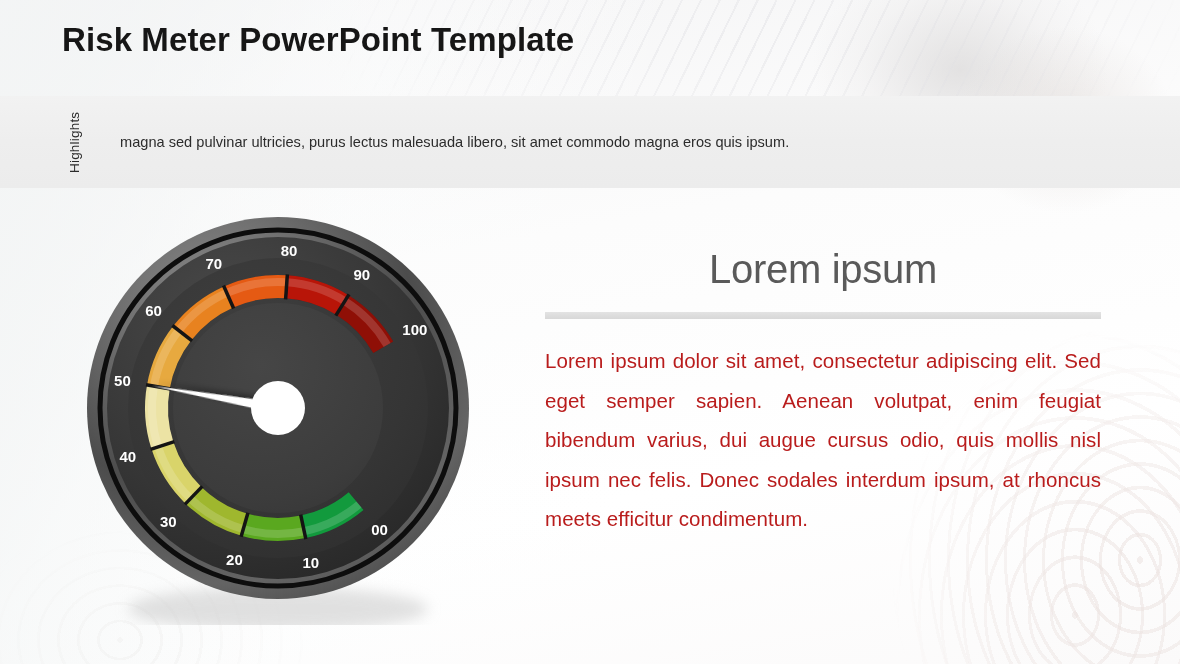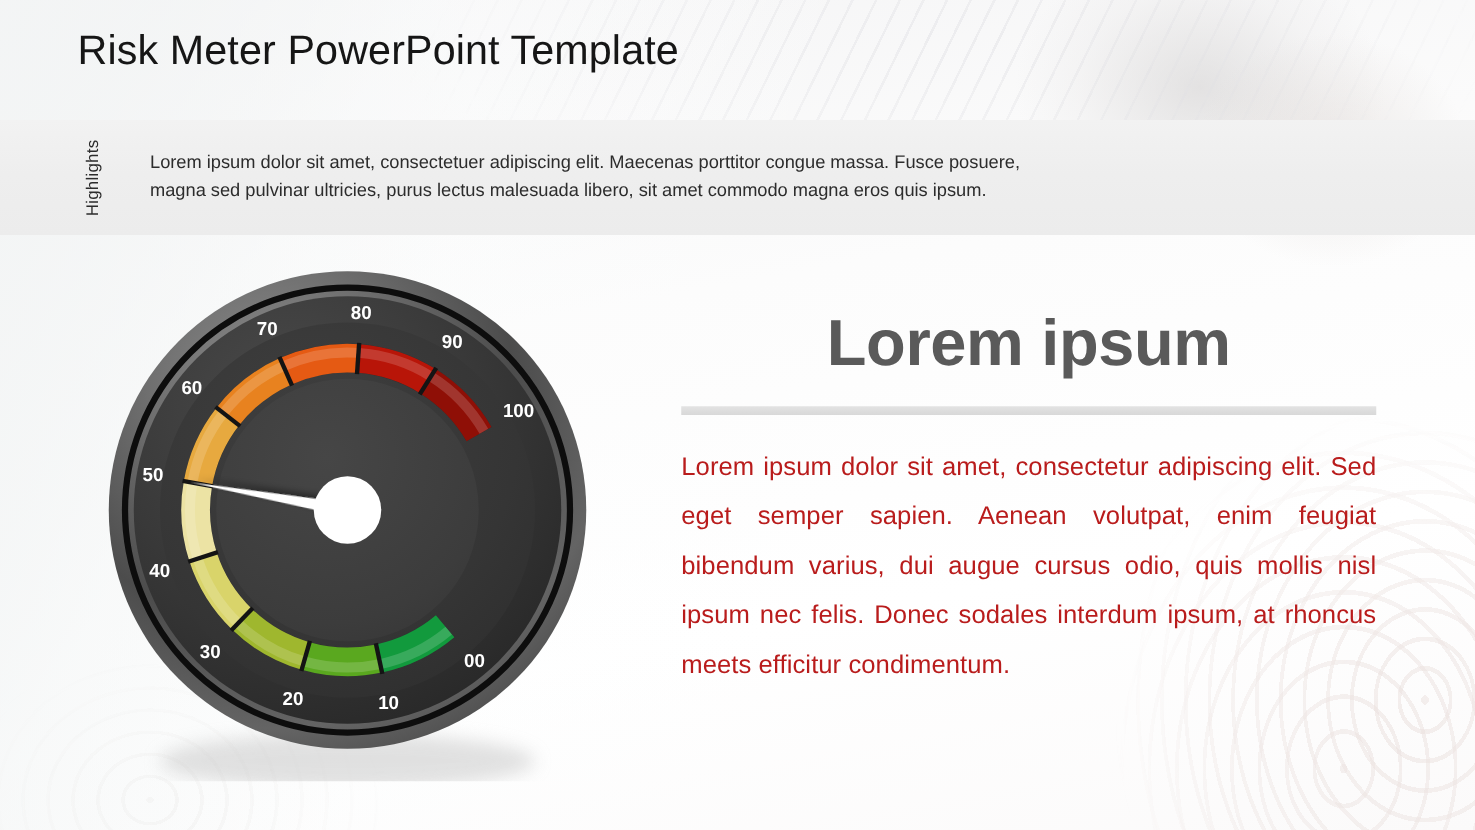--- a/index.html
+++ b/index.html
@@ -69,7 +69,7 @@
     position:absolute;
     left:62px; top:21px;
     font-size:33px;
-    font-weight:400;
+    font-weight:700;
     letter-spacing:.1px;
     color:#161616;
     white-space:nowrap;

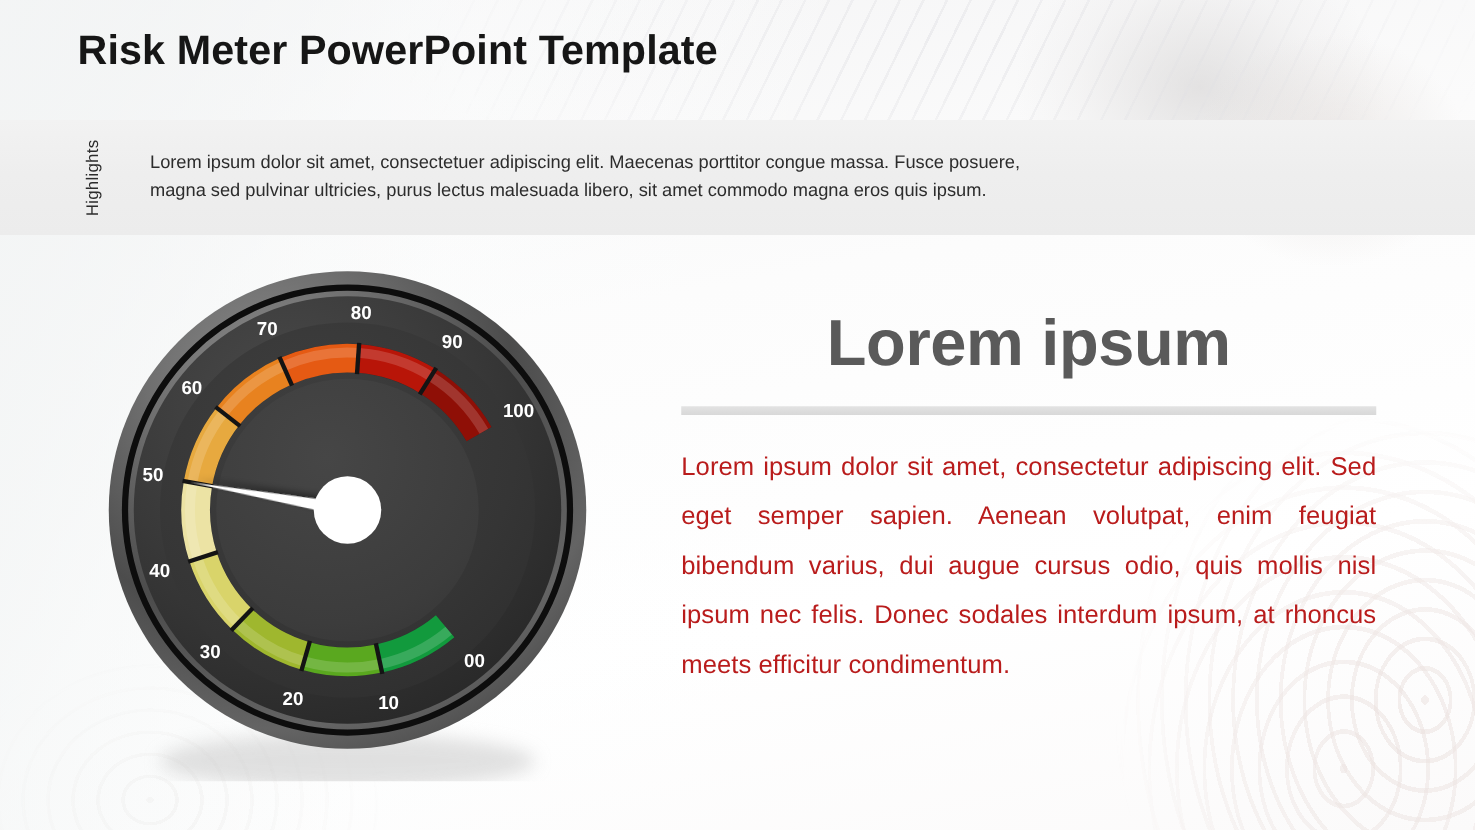--- a/index.html
+++ b/index.html
@@ -164,7 +164,6 @@
   <div id="highlights-band">
     <div id="highlights-label">Highlights</div>
     <div id="highlights-text">
-      <span>Lorem ipsum dolor sit amet, consectetuer adipiscing elit. Maecenas porttitor congue massa. Fusce posuere,</span>
       <span>magna sed pulvinar ultricies, purus lectus malesuada libero, sit amet commodo magna eros quis ipsum.</span>
     </div>
   </div>

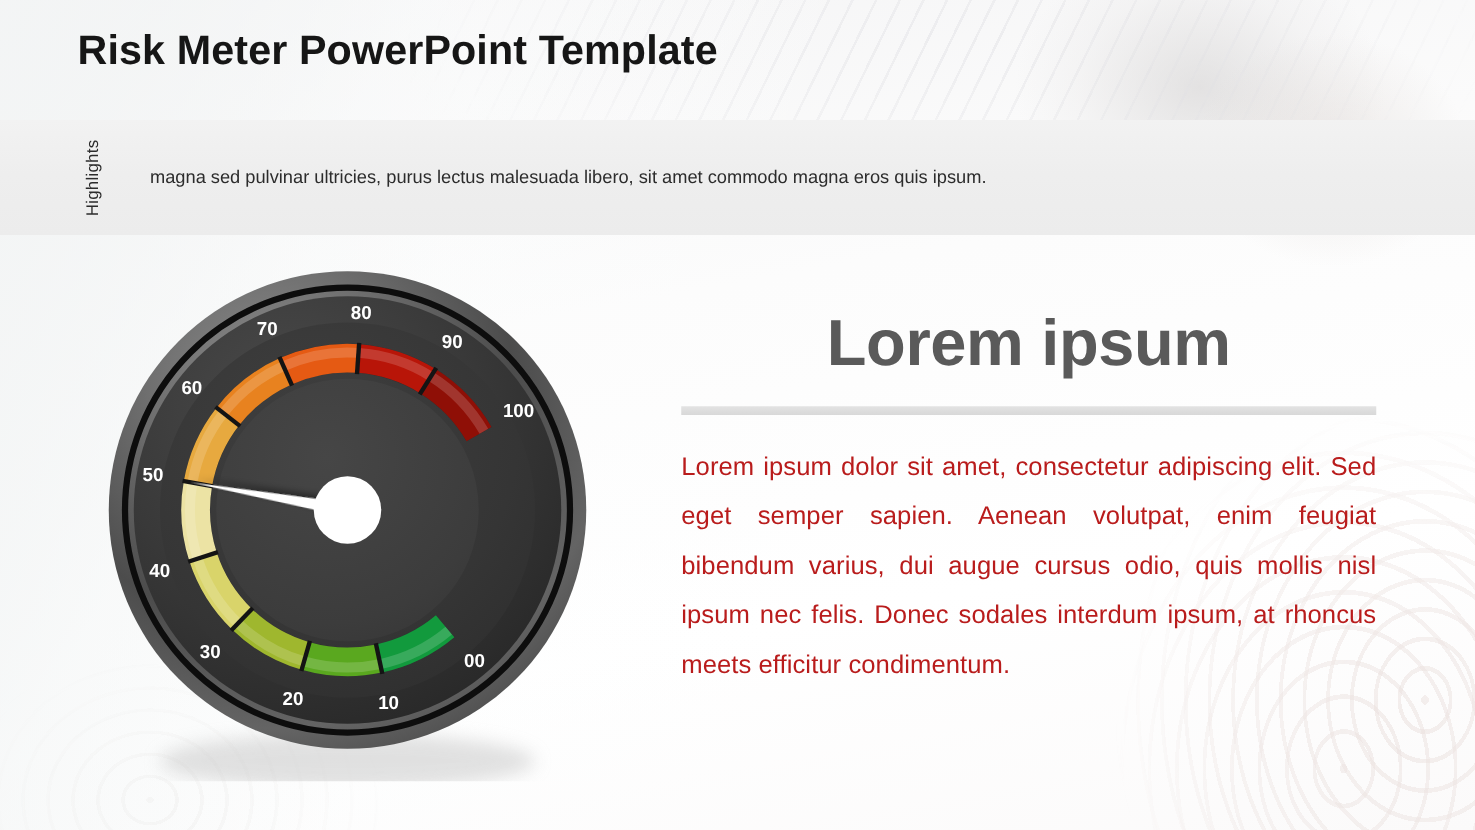--- a/index.html
+++ b/index.html
@@ -124,8 +124,8 @@
     z-index:4;
   }
   #content-heading {
-    font-size:52px;
-    font-weight:bold;
+    font-size:40px;
+    font-weight:normal;
     color:#5a5a5a;
     text-align:center;
     letter-spacing:-.3px;

